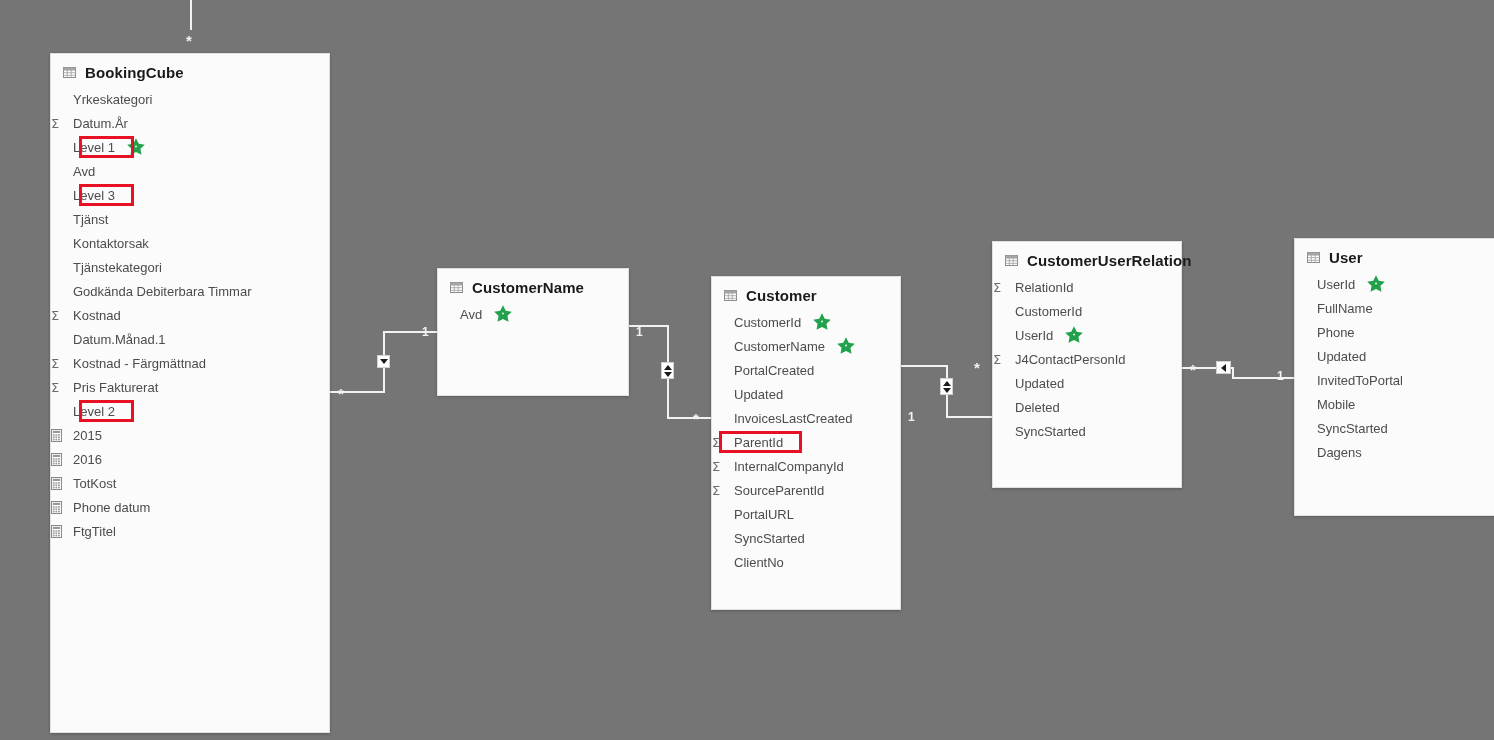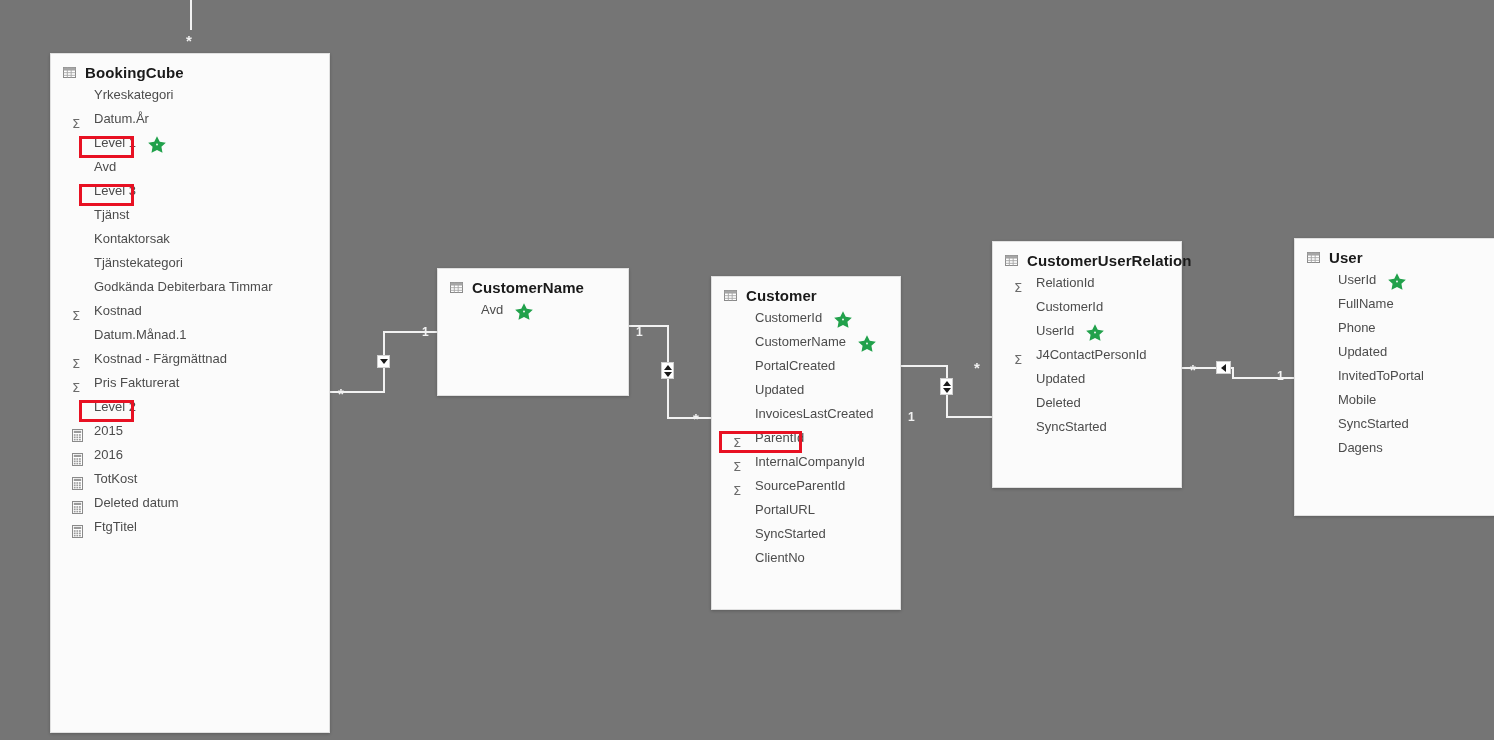--- a/index.html
+++ b/index.html
@@ -53,8 +53,9 @@
   }
   .field-row {
     display: flex;
+    align-items: center;
     height: 24px;
-    padding-left: 21px;
+    padding-left: 0;
     position: relative;
   }
   .field-icon-slot {

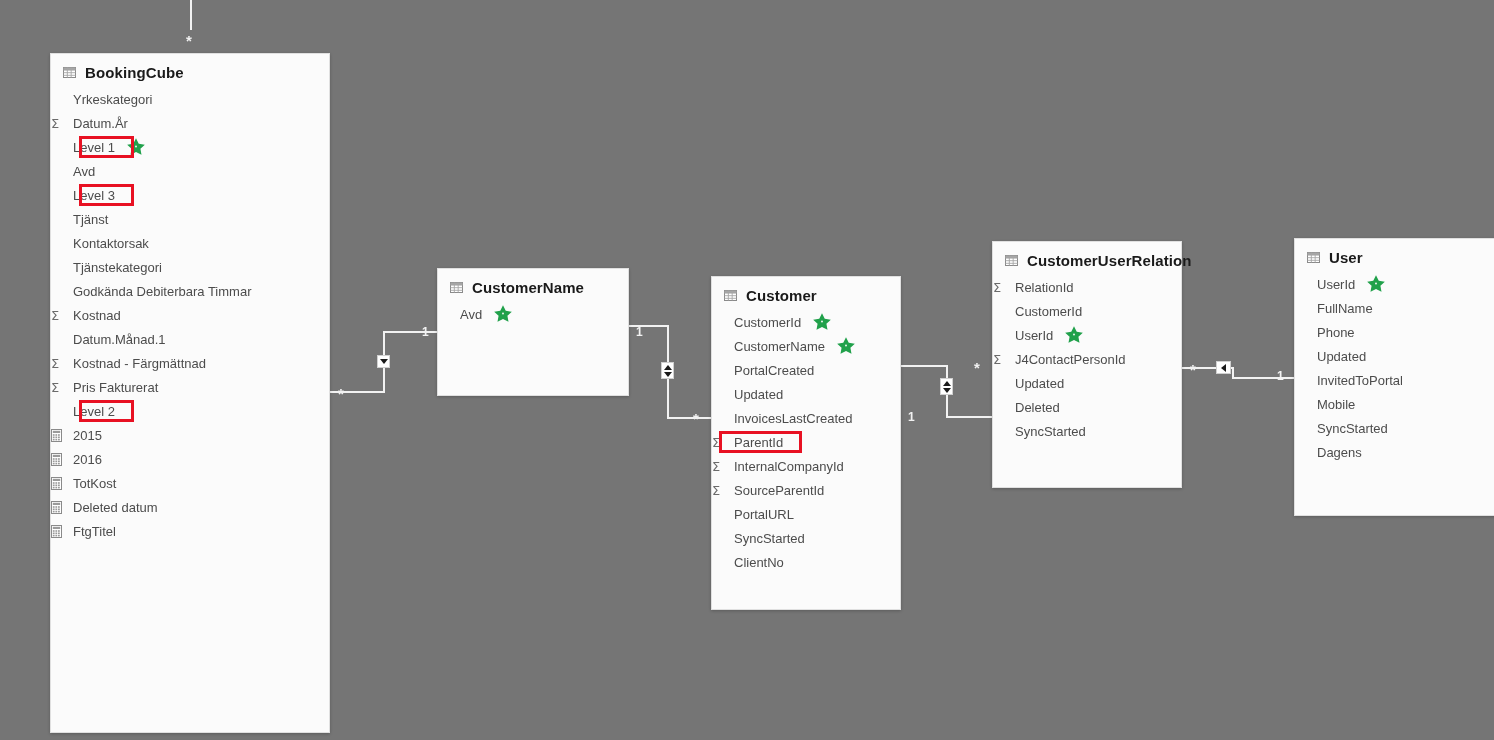--- a/index.html
+++ b/index.html
@@ -341,7 +341,7 @@
                 <rect x="7" y="9.8" width="1.8" height="1.6" fill="#9a9a9a"></rect>
               </svg>
             </span>
-            <span class="field-label">Deleted datum</span>
+            <span class="field-label">Phone datum</span>
           </div>
           <div class="field-row">
             <span class="field-icon-slot">

